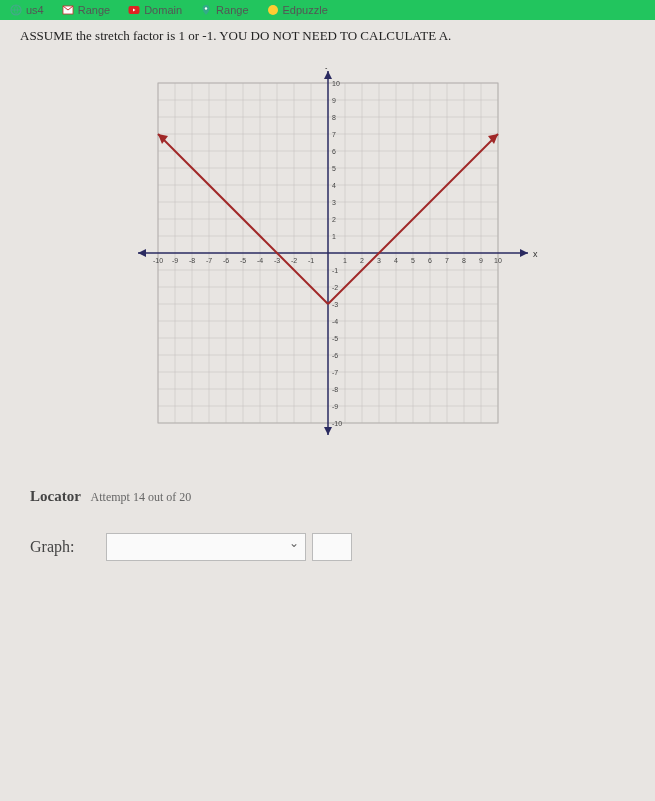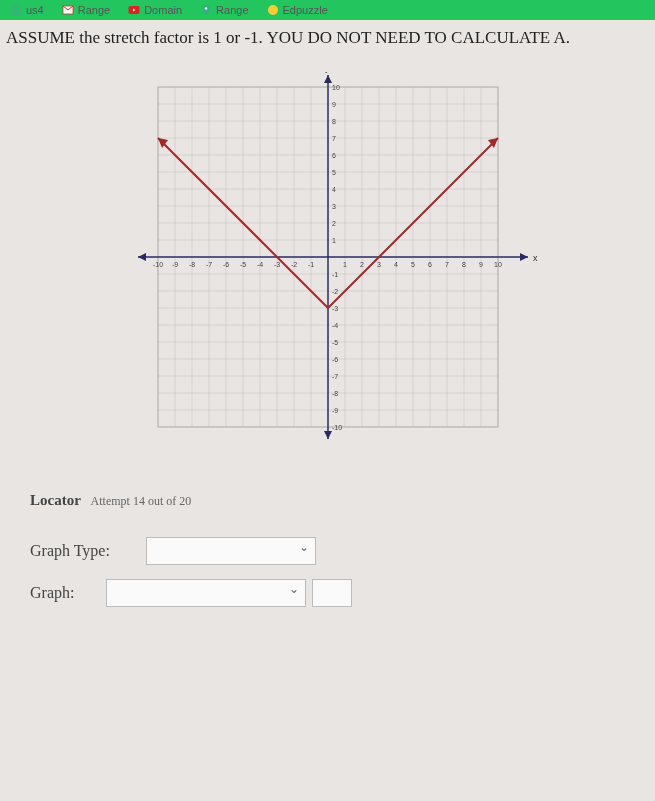--- a/index.html
+++ b/index.html
@@ -27,8 +27,8 @@
   }
   .bm-icon { width: 12px; height: 12px; display: inline-block; }
   .instruction {
-    padding: 8px 6px 14px 6px;
-    font-size: 17px;
+    padding: 8px 6px 14px 20px;
+    font-size: 13px;
     color: #222;
   }
   .graph-wrap {

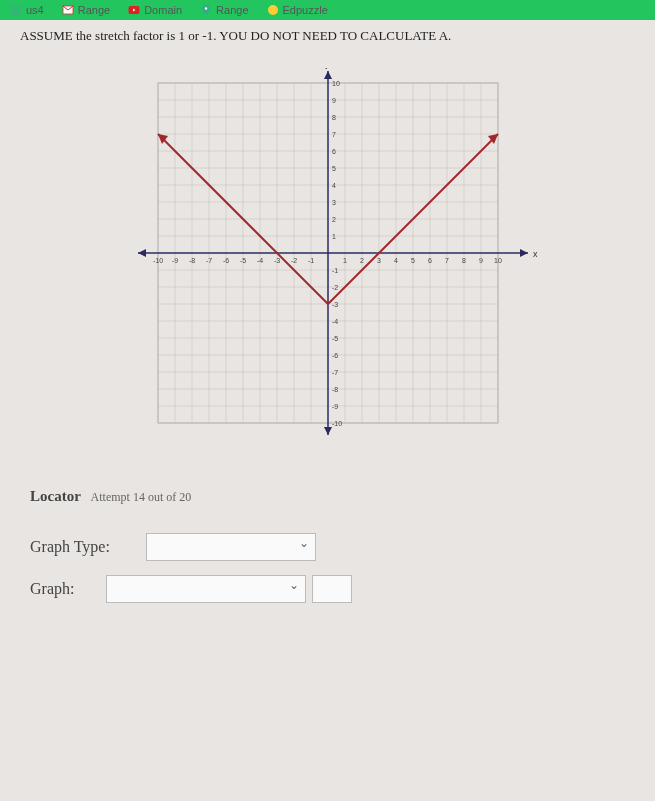--- a/index.html
+++ b/index.html
@@ -262,10 +262,6 @@
     <span class="att">Attempt 14 out of 20</span>
   </div>
 
-  <div class="form-row">
-    <span class="label">Graph Type:</span>
-    <div class="select-box sel-wide"></div>
-  </div>
 
 
 

